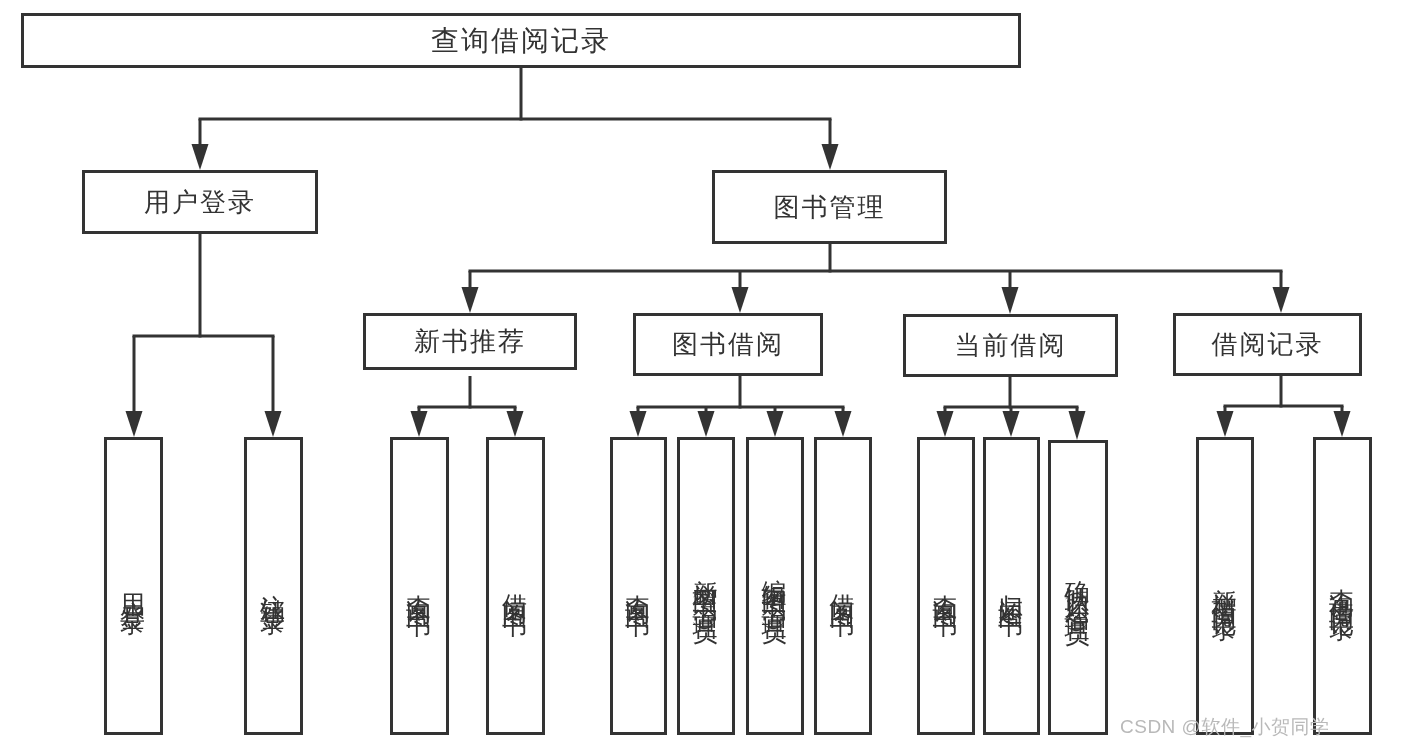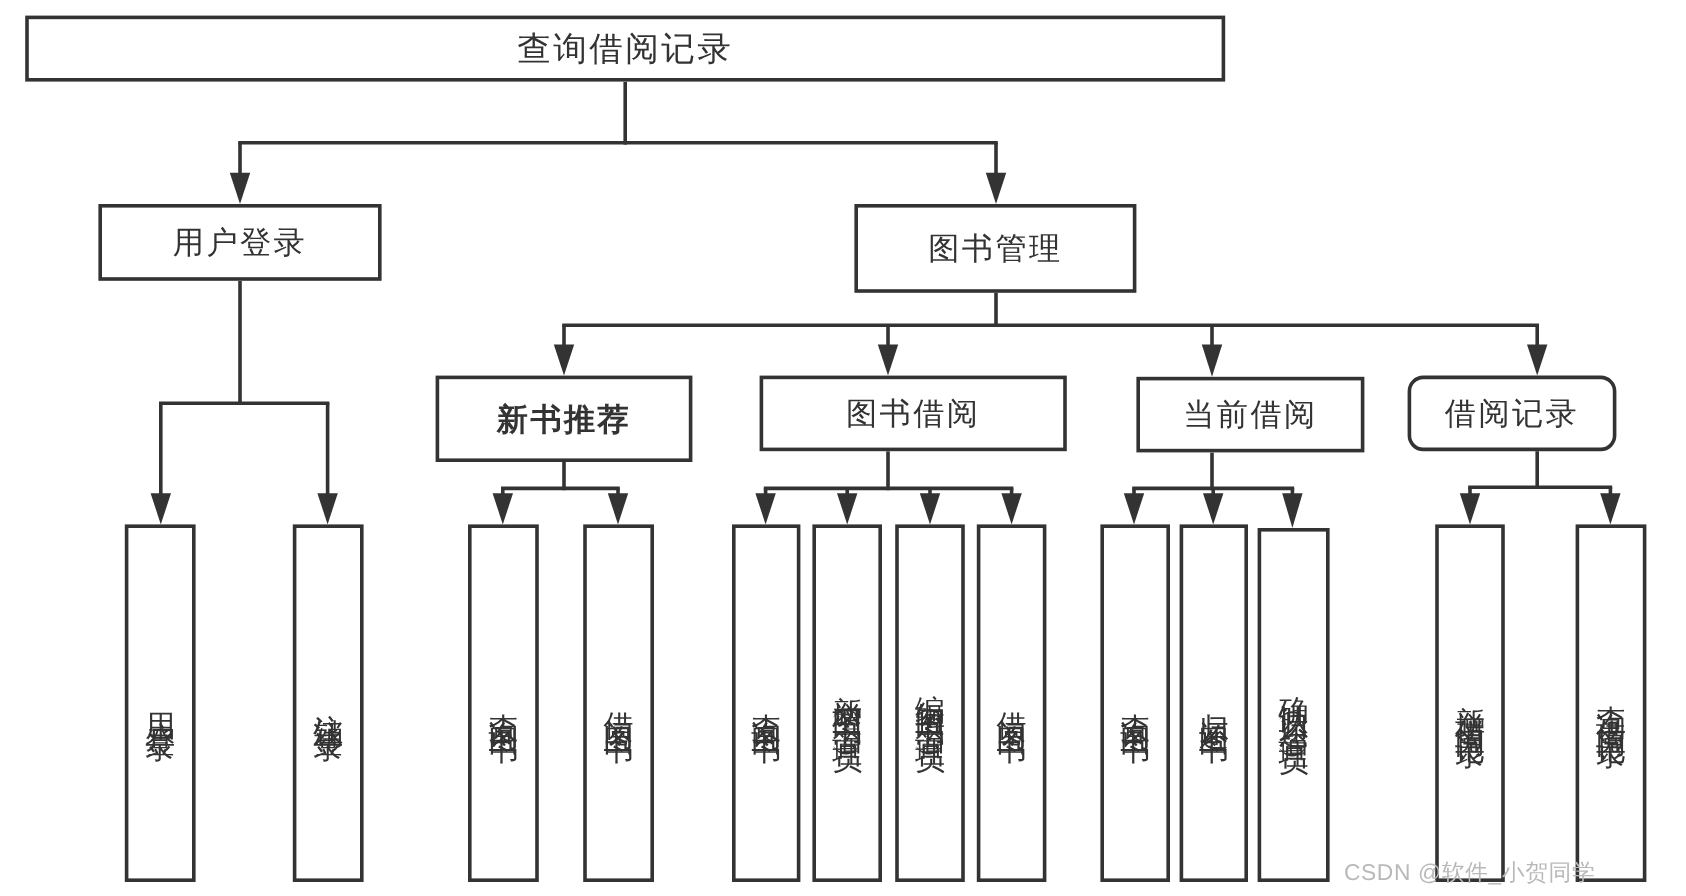--- a/index.html
+++ b/index.html
@@ -127,7 +127,7 @@
     <span>图书管理</span>
   </div>
 
-  <div class="node node-h" style="left:363px; top:313px; width:214px; height:72px;font-weight:bold;">
+  <div class="node node-h" style="left:363px; top:313px; width:214px; height:57px;">
     <span>新书推荐</span>
   </div>
   <div class="node node-h" style="left:633px; top:313px; width:256px; height:63px;">

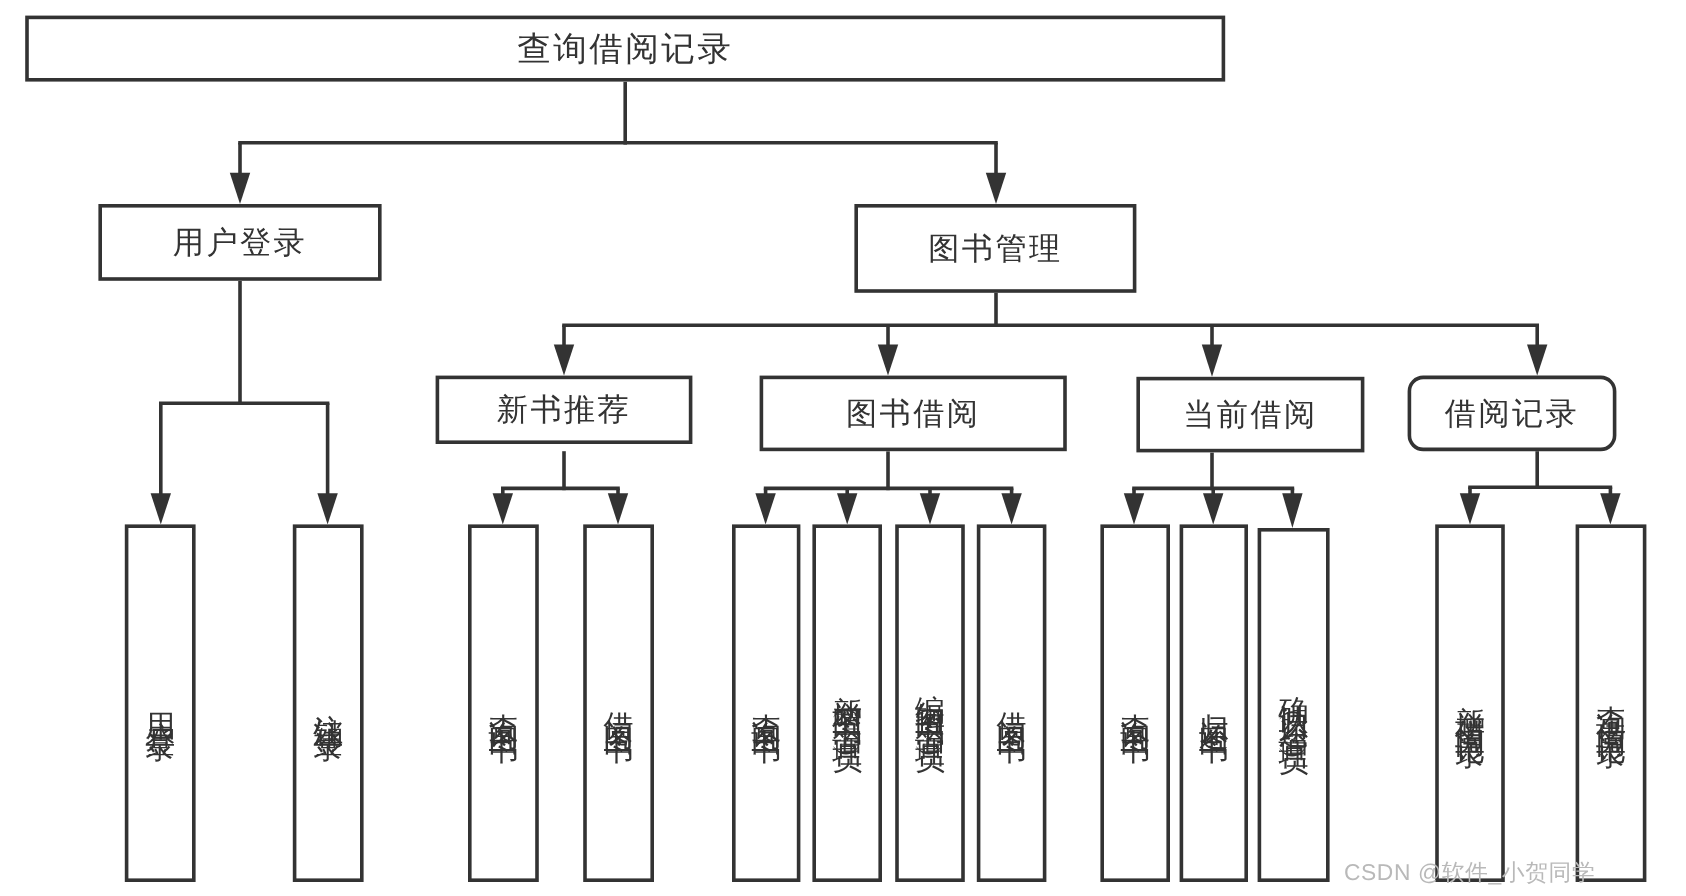--- a/index.html
+++ b/index.html
@@ -130,7 +130,7 @@
   <div class="node node-h" style="left:363px; top:313px; width:214px; height:57px;">
     <span>新书推荐</span>
   </div>
-  <div class="node node-h" style="left:633px; top:313px; width:256px; height:63px;">
+  <div class="node node-h" style="left:633px; top:313px; width:190px; height:63px;">
     <span>图书借阅</span>
   </div>
   <div class="node node-h" style="left:903px; top:314px; width:190px; height:63px;margin-left:44px;">

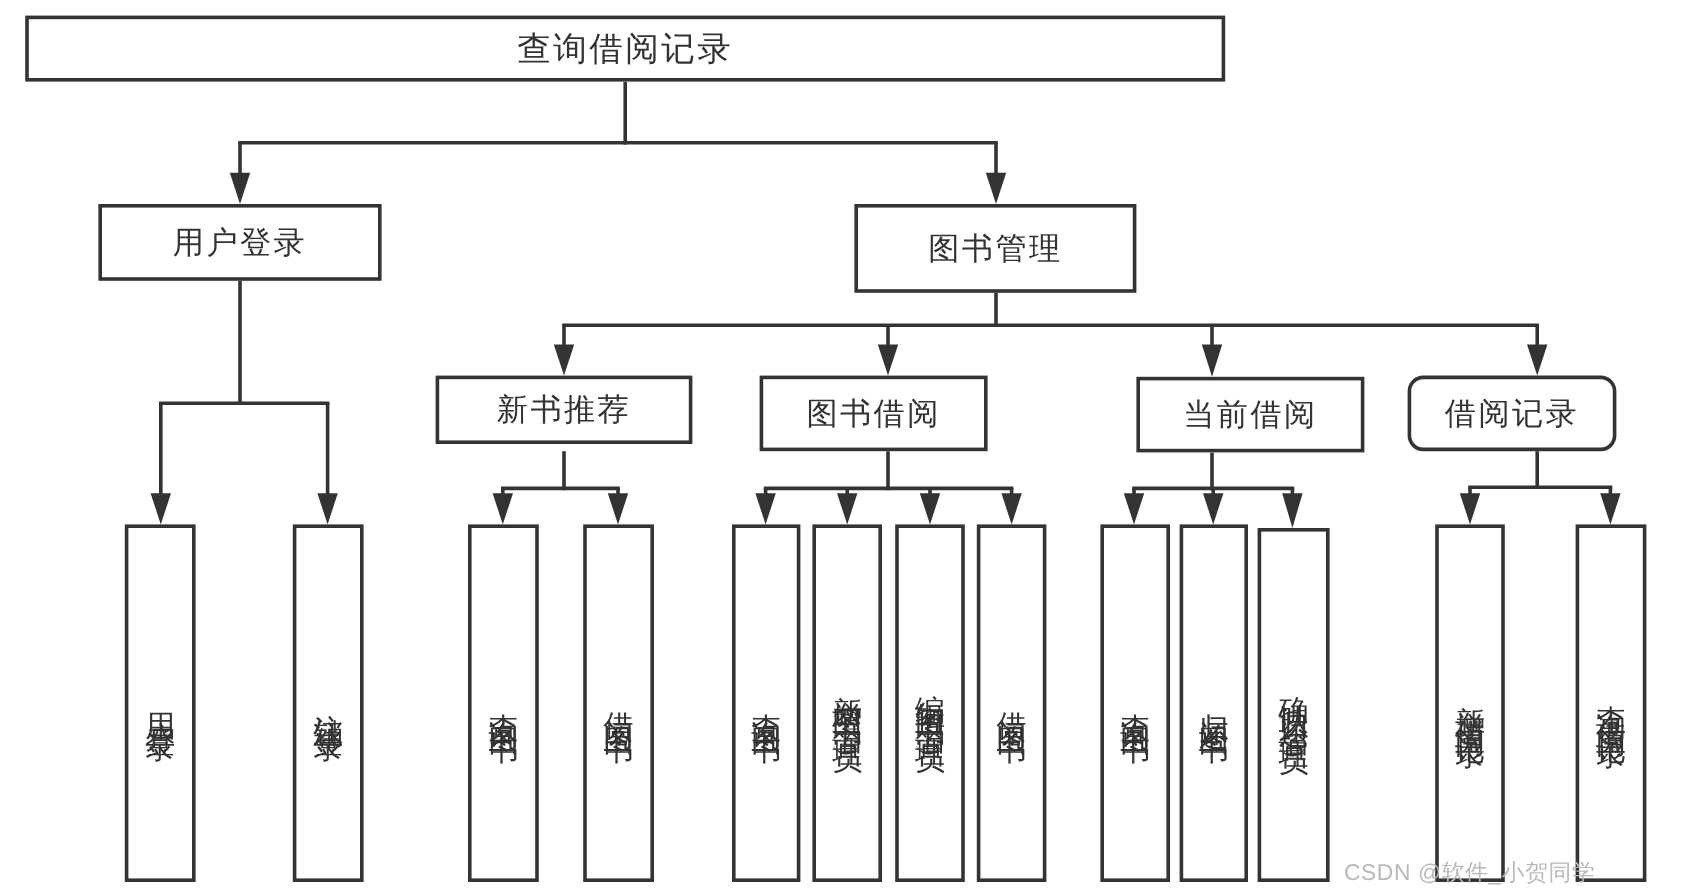--- a/index.html
+++ b/index.html
@@ -133,7 +133,7 @@
   <div class="node node-h" style="left:633px; top:313px; width:190px; height:63px;">
     <span>图书借阅</span>
   </div>
-  <div class="node node-h" style="left:903px; top:314px; width:190px; height:63px;margin-left:44px;">
+  <div class="node node-h" style="left:903px; top:314px; width:215px; height:63px;">
     <span>当前借阅</span>
   </div>
   <div class="node node-h" style="left:1173px; top:313px; width:174px; height:63px;border-radius:13px;">

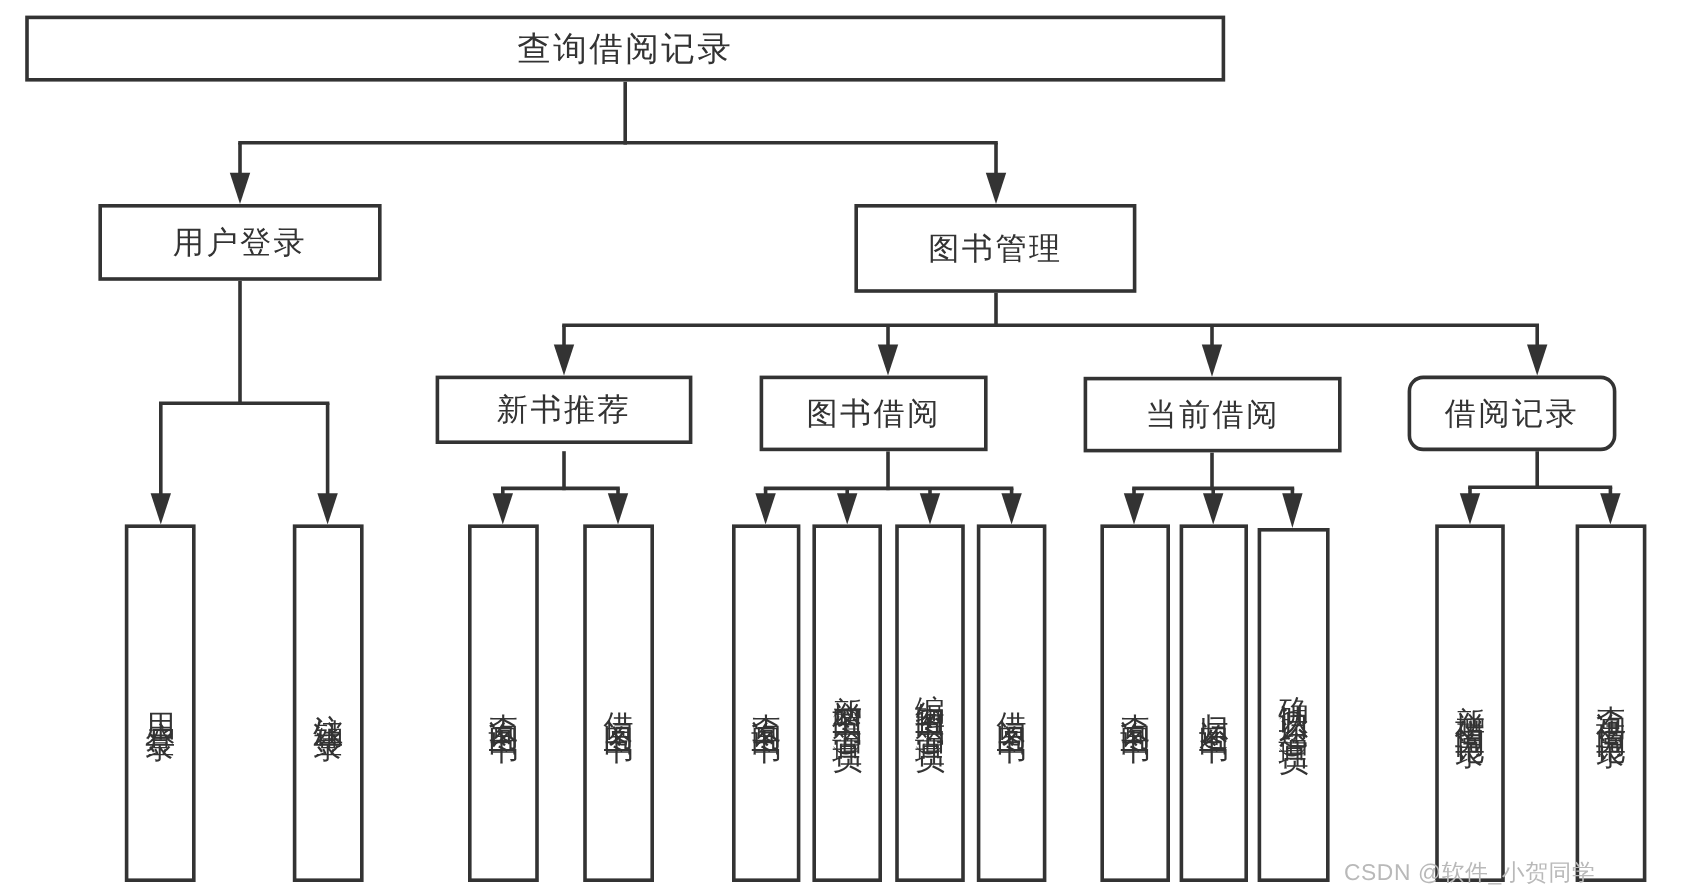--- a/index.html
+++ b/index.html
@@ -136,7 +136,7 @@
   <div class="node node-h" style="left:903px; top:314px; width:215px; height:63px;">
     <span>当前借阅</span>
   </div>
-  <div class="node node-h" style="left:1173px; top:313px; width:174px; height:63px;border-radius:13px;">
+  <div class="node node-h" style="left:1173px; top:313px; width:189px; height:63px;">
     <span>借阅记录</span>
   </div>
 

